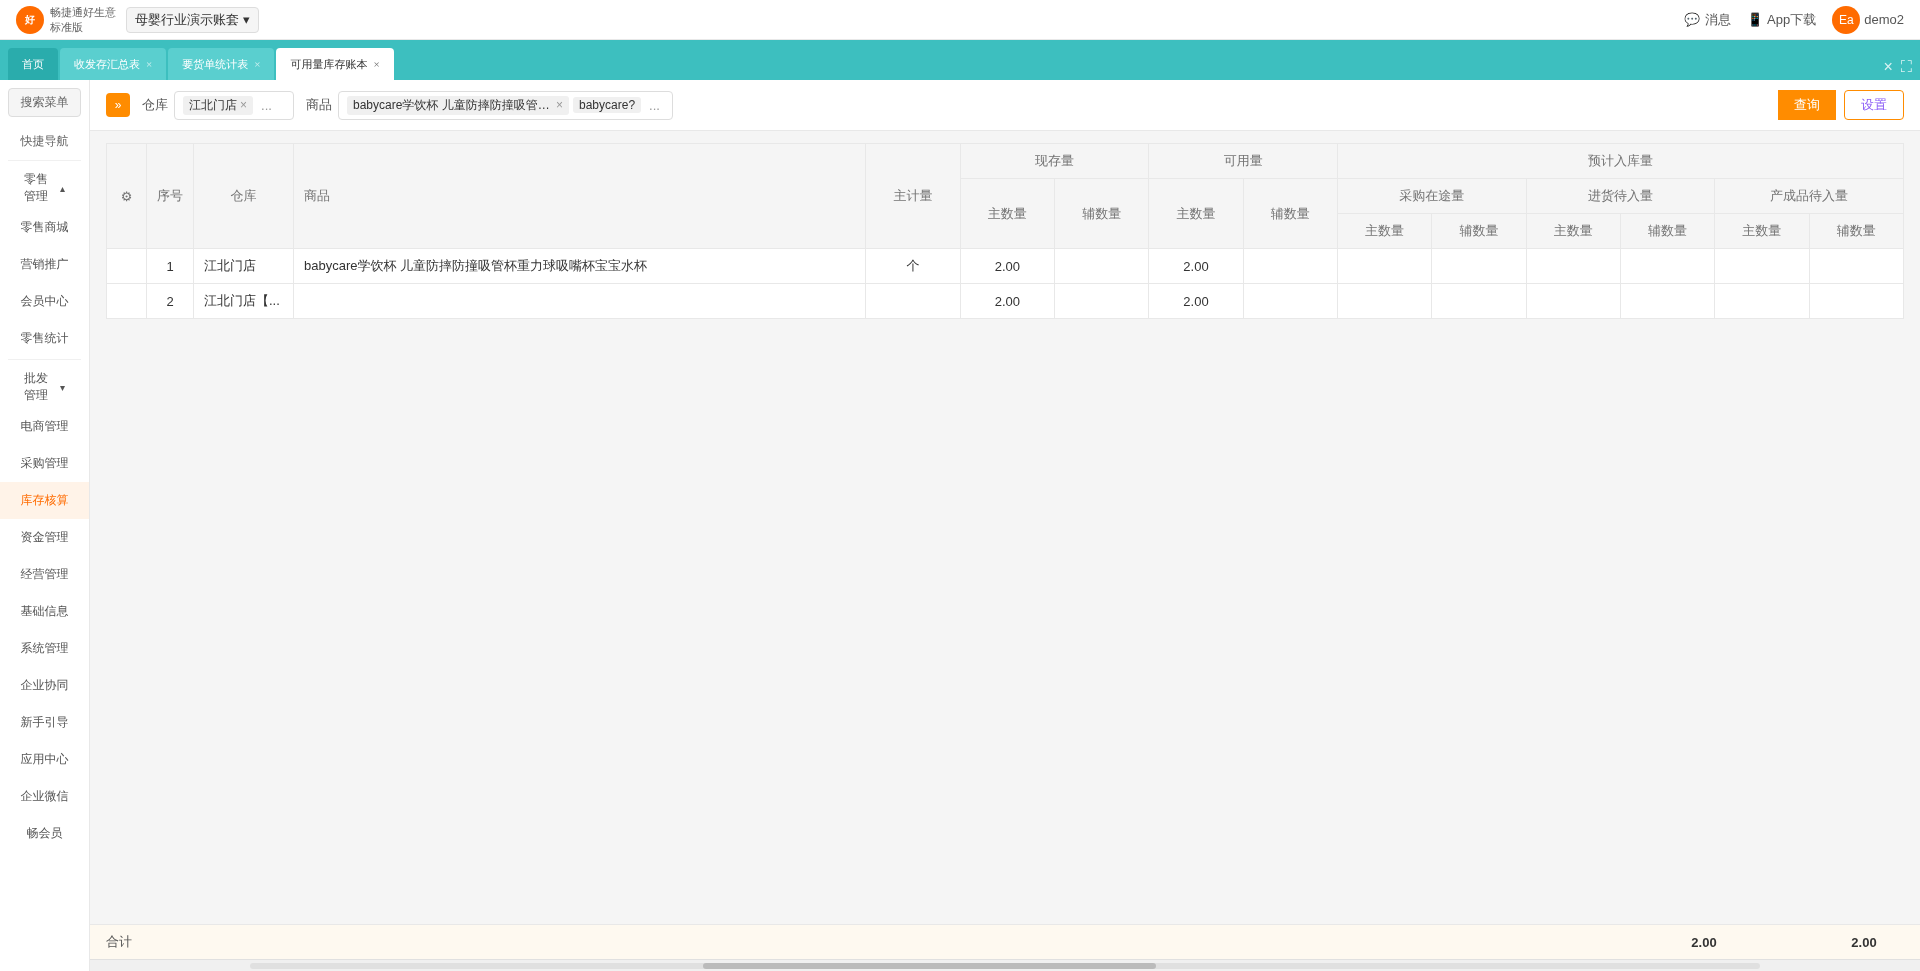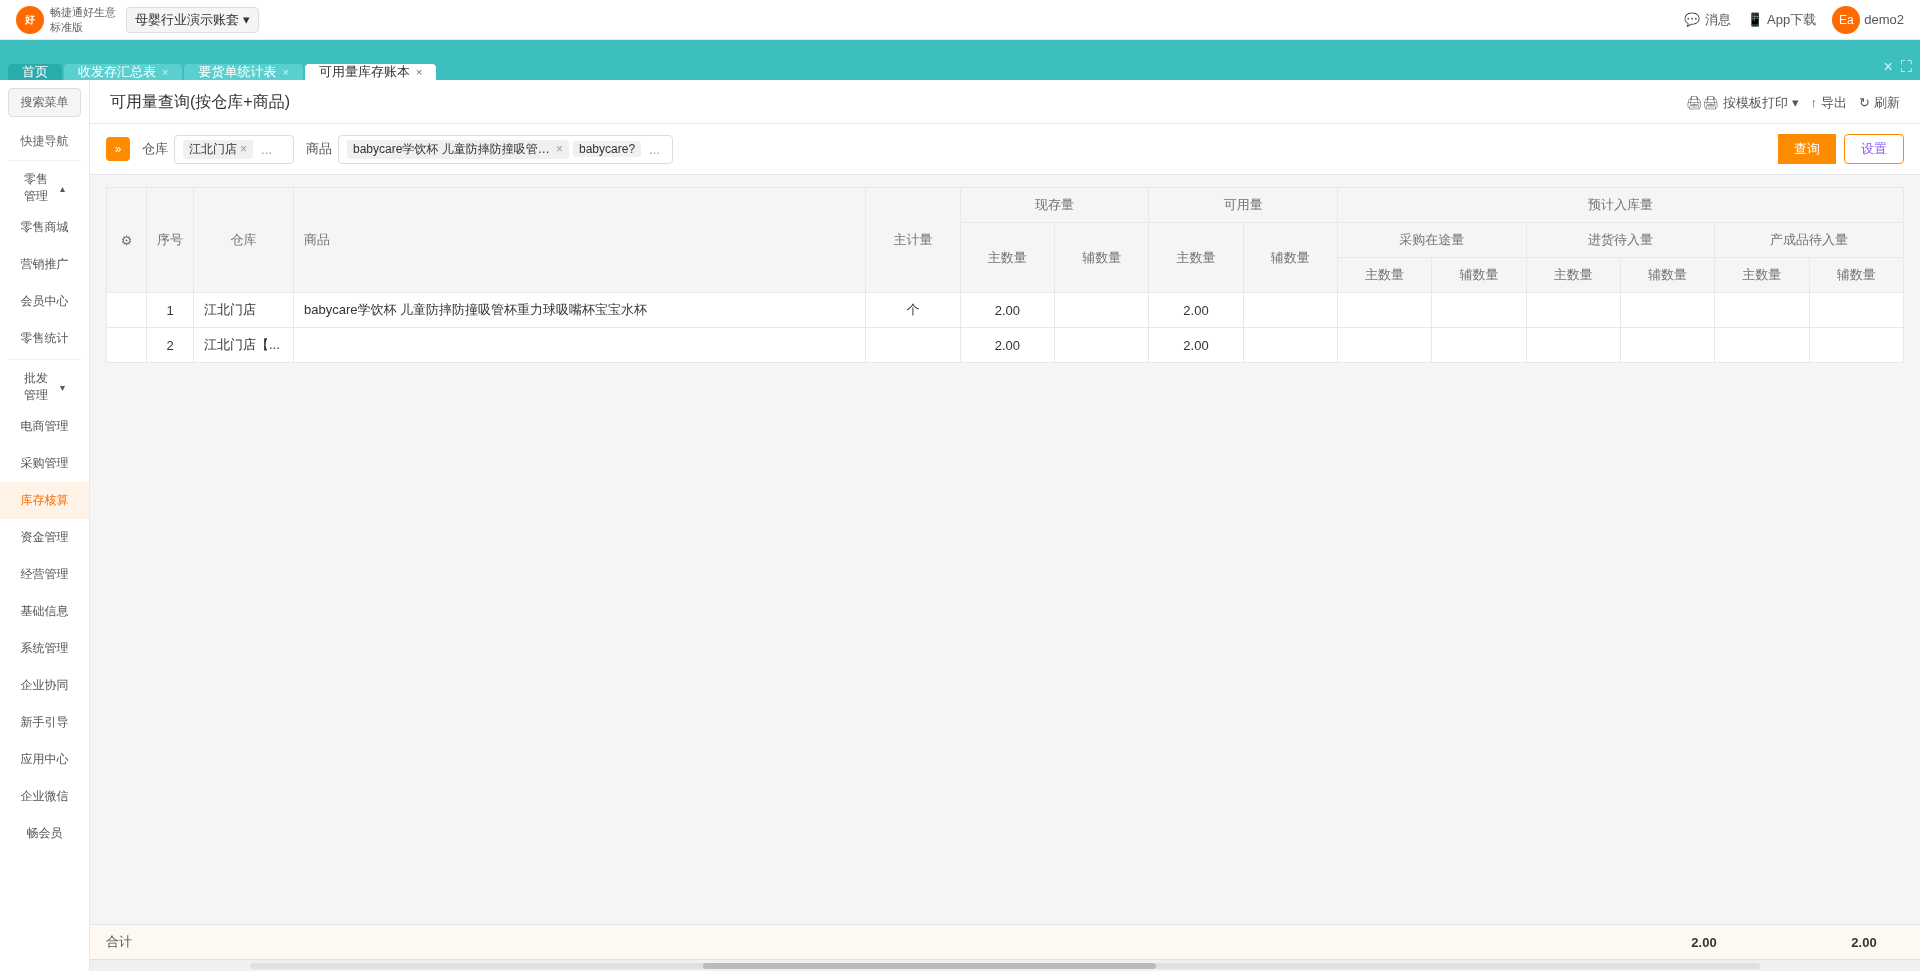--- a/index.html
+++ b/index.html
@@ -90,15 +90,16 @@
       gap: 2px;
     }
     .tab {
-      height: 16px;
+      height: 32px;
       padding: 0 14px;
       border-radius: 4px 4px 0 0;
       display: flex;
       align-items: center;
       gap: 6px;
-      font-size: 13px;
+      font-size: 11px;
       cursor: pointer;
       white-space: nowrap;
+      font-family: Liberation Serif, serif;
     }
     .tab-home {
       background: #2aacac;

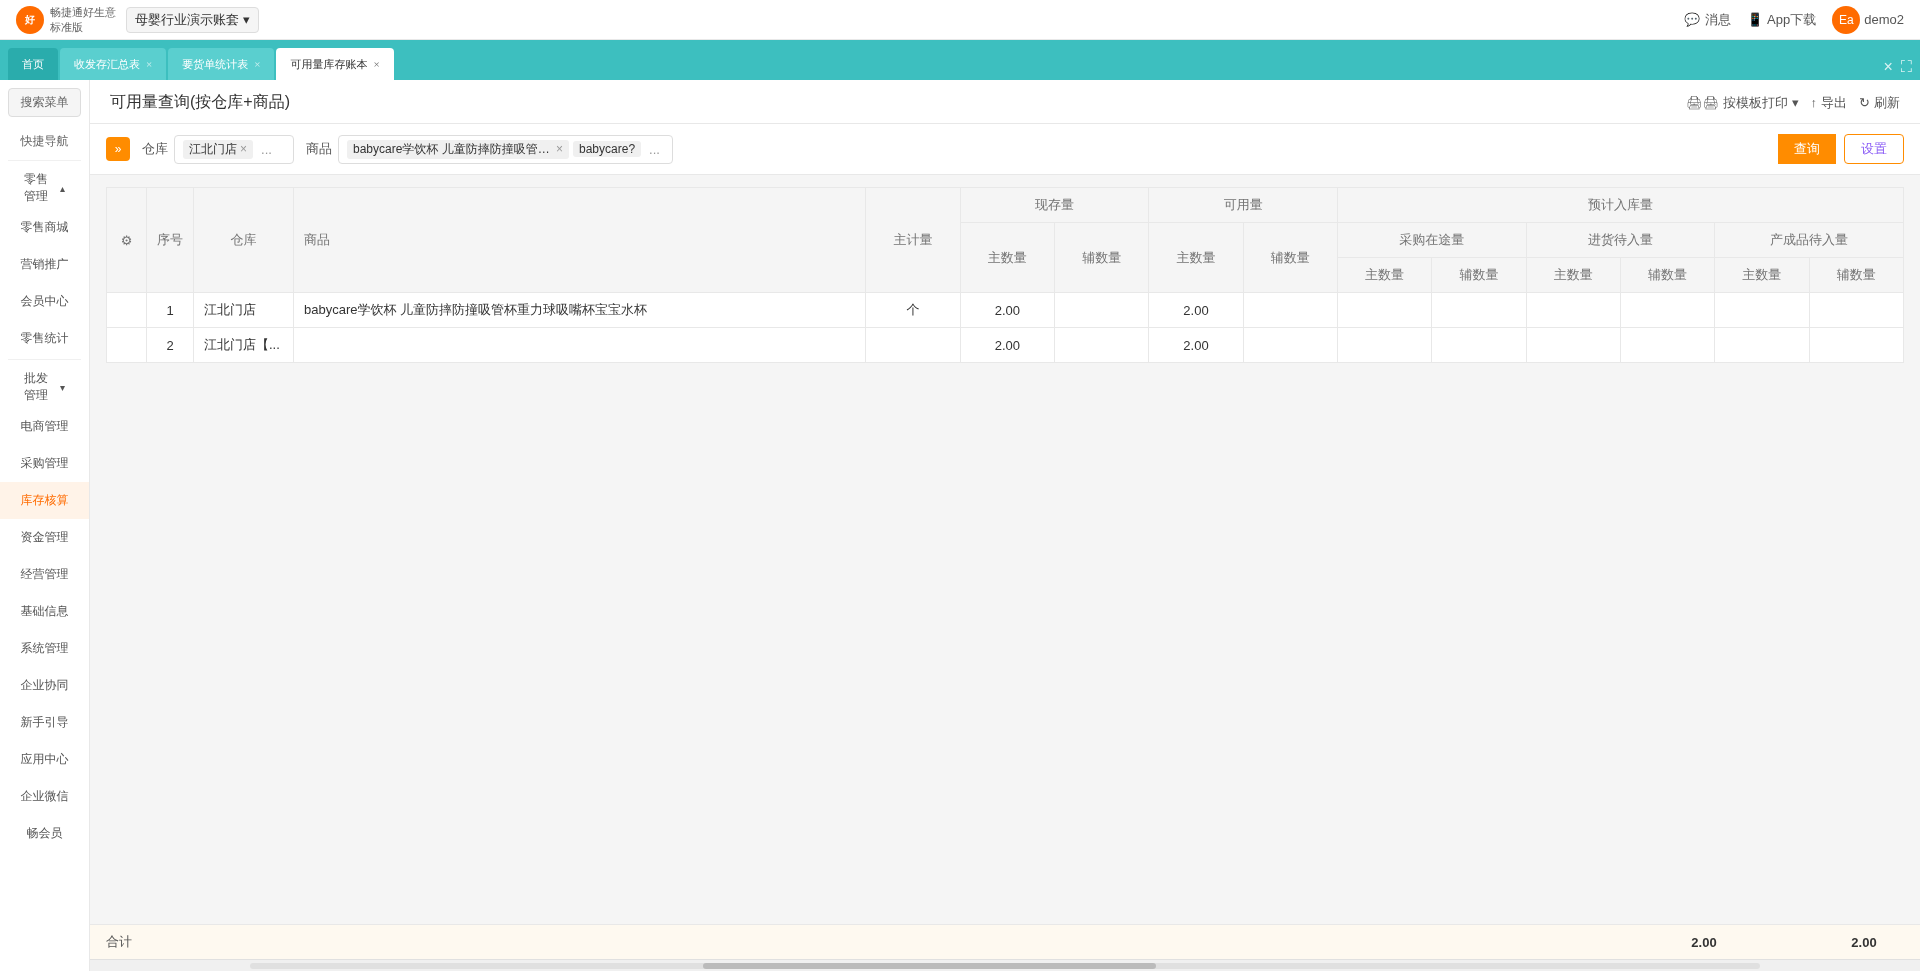--- a/index.html
+++ b/index.html
@@ -559,24 +559,6 @@
 
   <div class="content-area">
 
-    <div class="page-header">
-      <div class="page-title">可用量查询(按仓库+商品)</div>
-      <div class="page-header-actions">
-        <div class="header-action-item">
-          <span class="print-icon">🖨</span>
-          <span>按模板打印</span>
-          <span class="arrow-down"></span>
-        </div>
-        <div class="header-action-item">
-          <span>↑</span>
-          <span>导出</span>
-        </div>
-        <div class="header-action-item">
-          <span>↻</span>
-          <span>刷新</span>
-        </div>
-      </div>
-    </div>
 
     <div class="filter-bar">
       <div class="filter-toggle">

